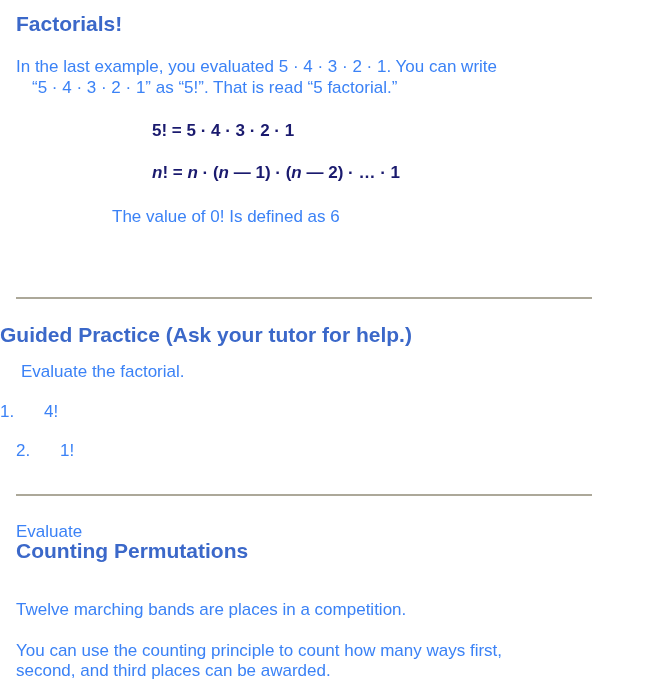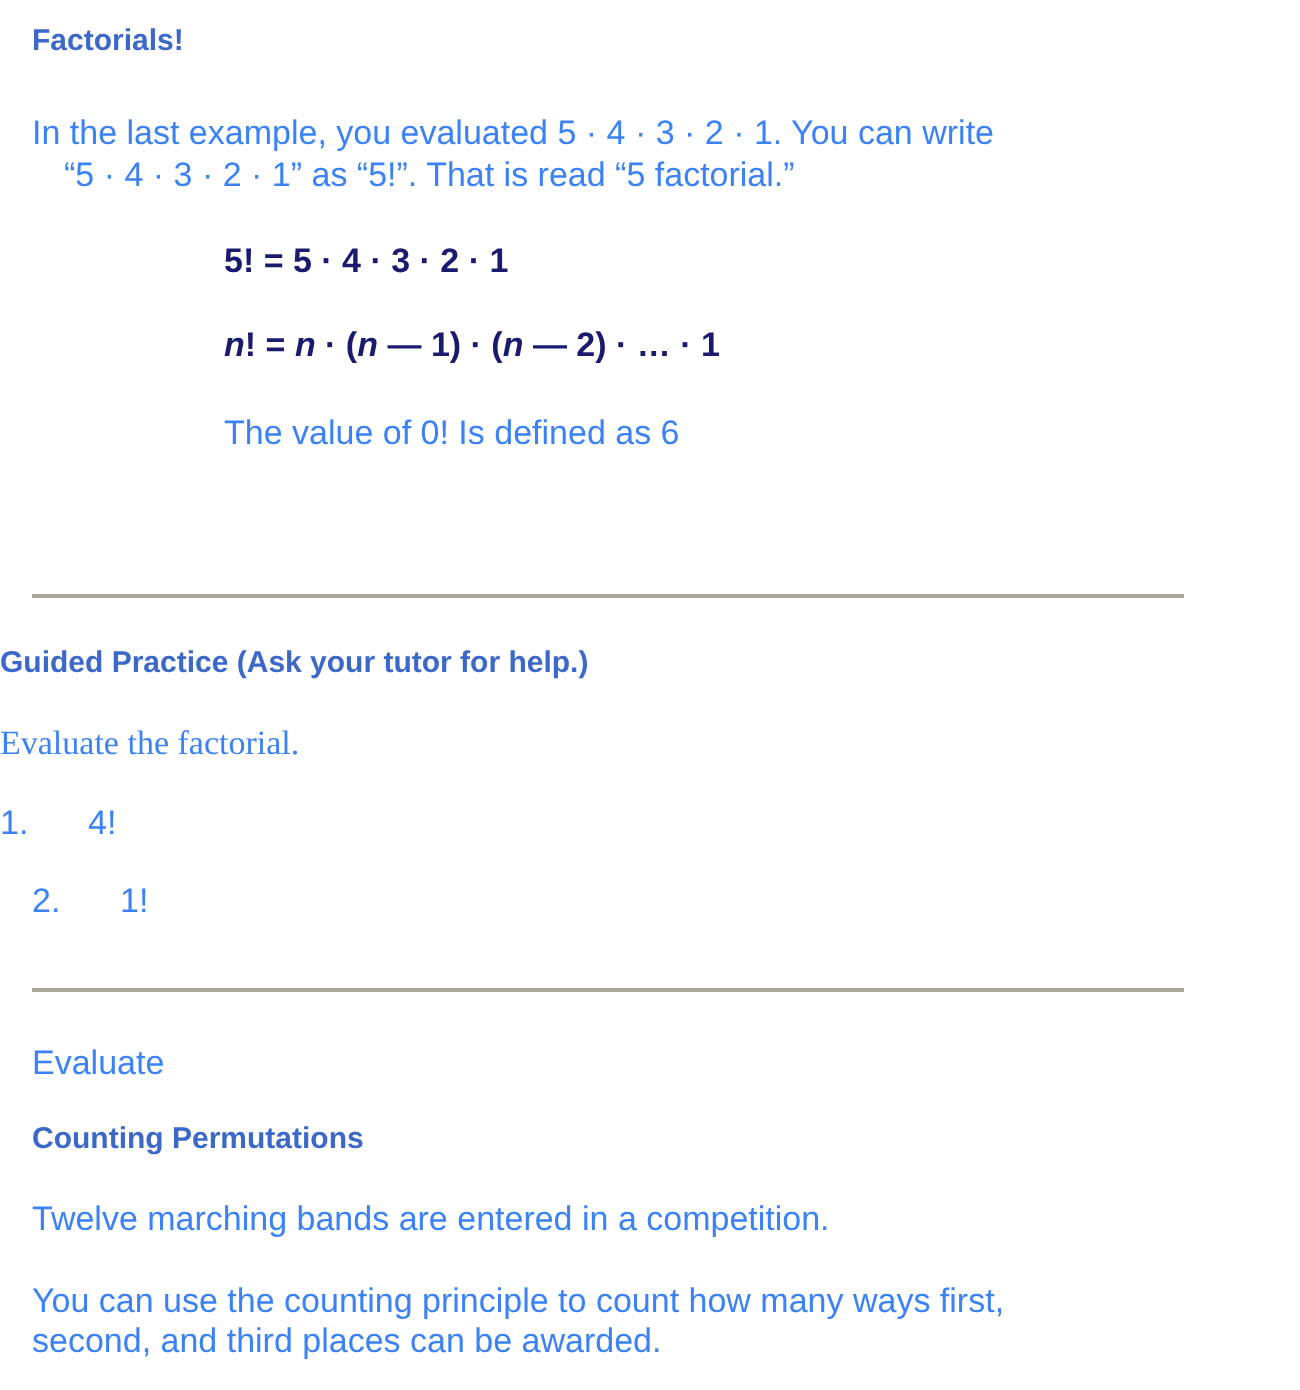--- a/index.html
+++ b/index.html
@@ -18,7 +18,7 @@
     .abs { position: absolute; white-space: nowrap; }
     .heading {
       font-weight: bold;
-      font-size: 15px;
+      font-size: 21px;
       color: #3b68c9;
     }
     .body-text {

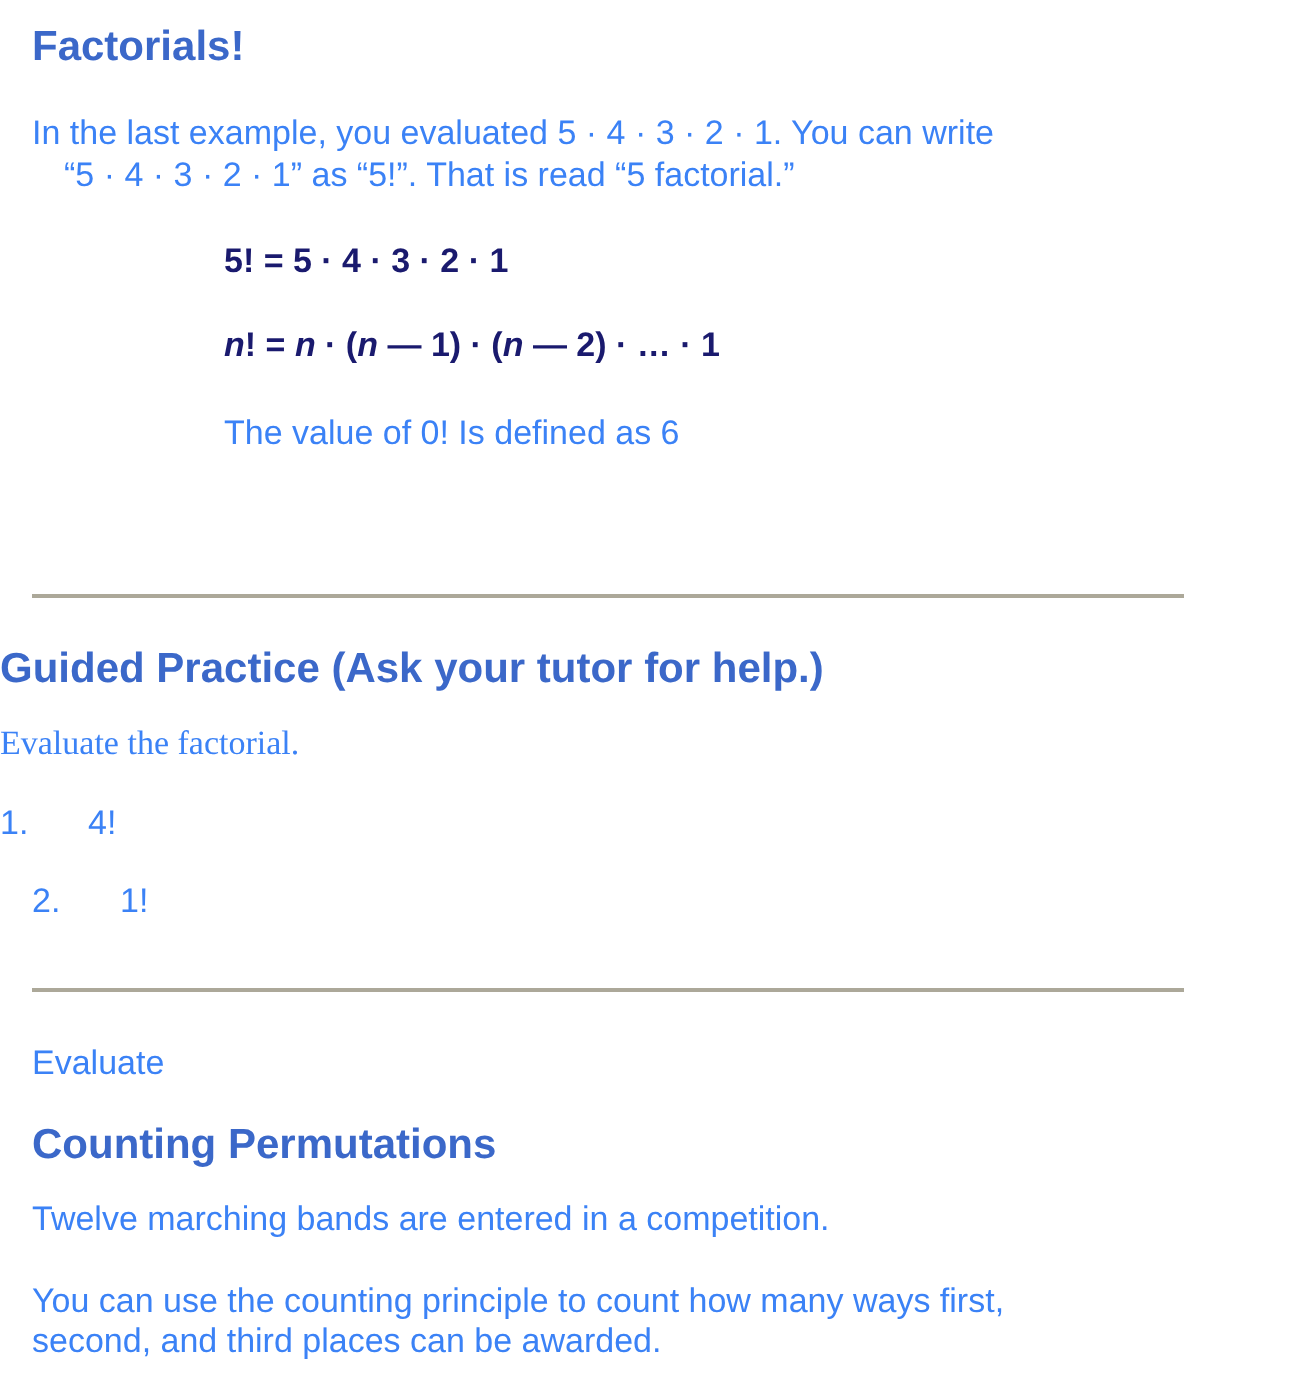--- a/index.html
+++ b/index.html
@@ -30,6 +30,7 @@
       font-weight: bold;
       font-size: 17px;
       color: #1a1a6e;
+      margin-left: 40px;
     }
     .formula i { font-style: italic; }
     .divider {

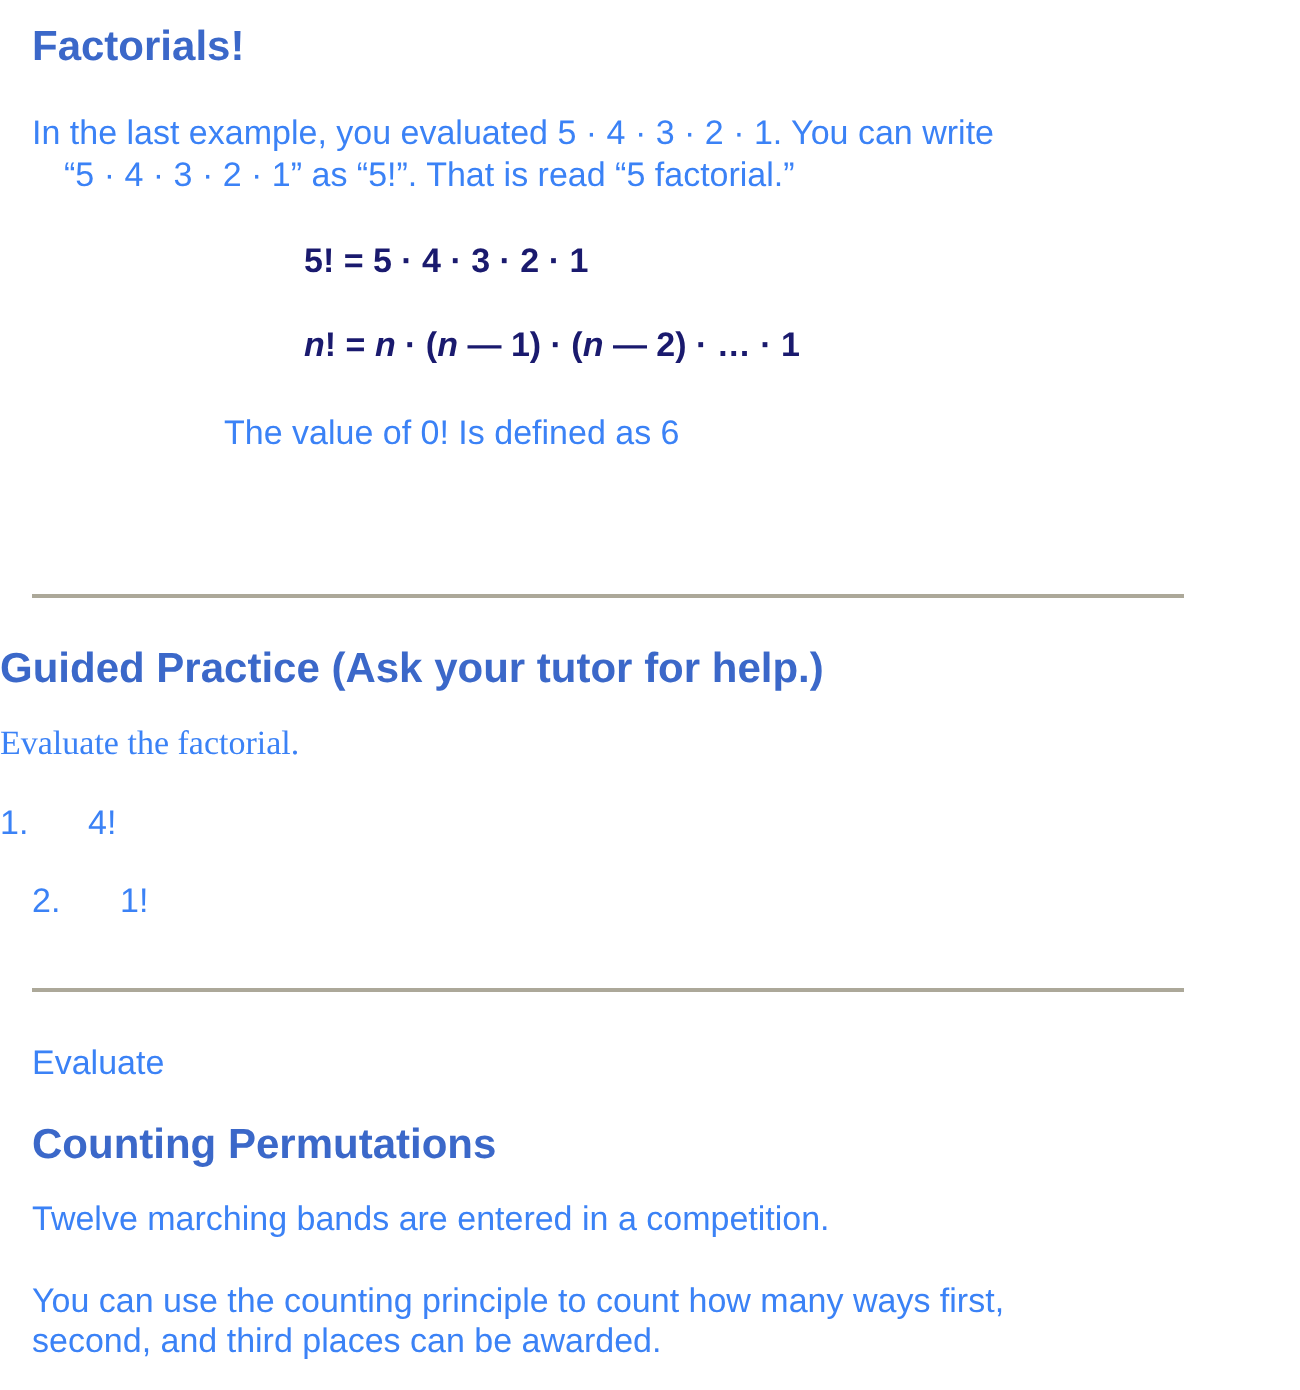--- a/index.html
+++ b/index.html
@@ -63,7 +63,7 @@
 <div>
   <div class="abs heading" style="left:0; top:323px;">Guided Practice (Ask your tutor for help.)</div>
 
-  <div class="abs body-text" style="left:0; top:361px;font-family:Liberation Serif, serif;">Evaluate the factorial.</div>
+  <div class="abs body-text" style="left:21px; top:361px;">Evaluate the factorial.</div>
 
   <div class="abs body-text" style="left:0; top:401px;">
     <span class="list-num">1.</span><span>4!</span>

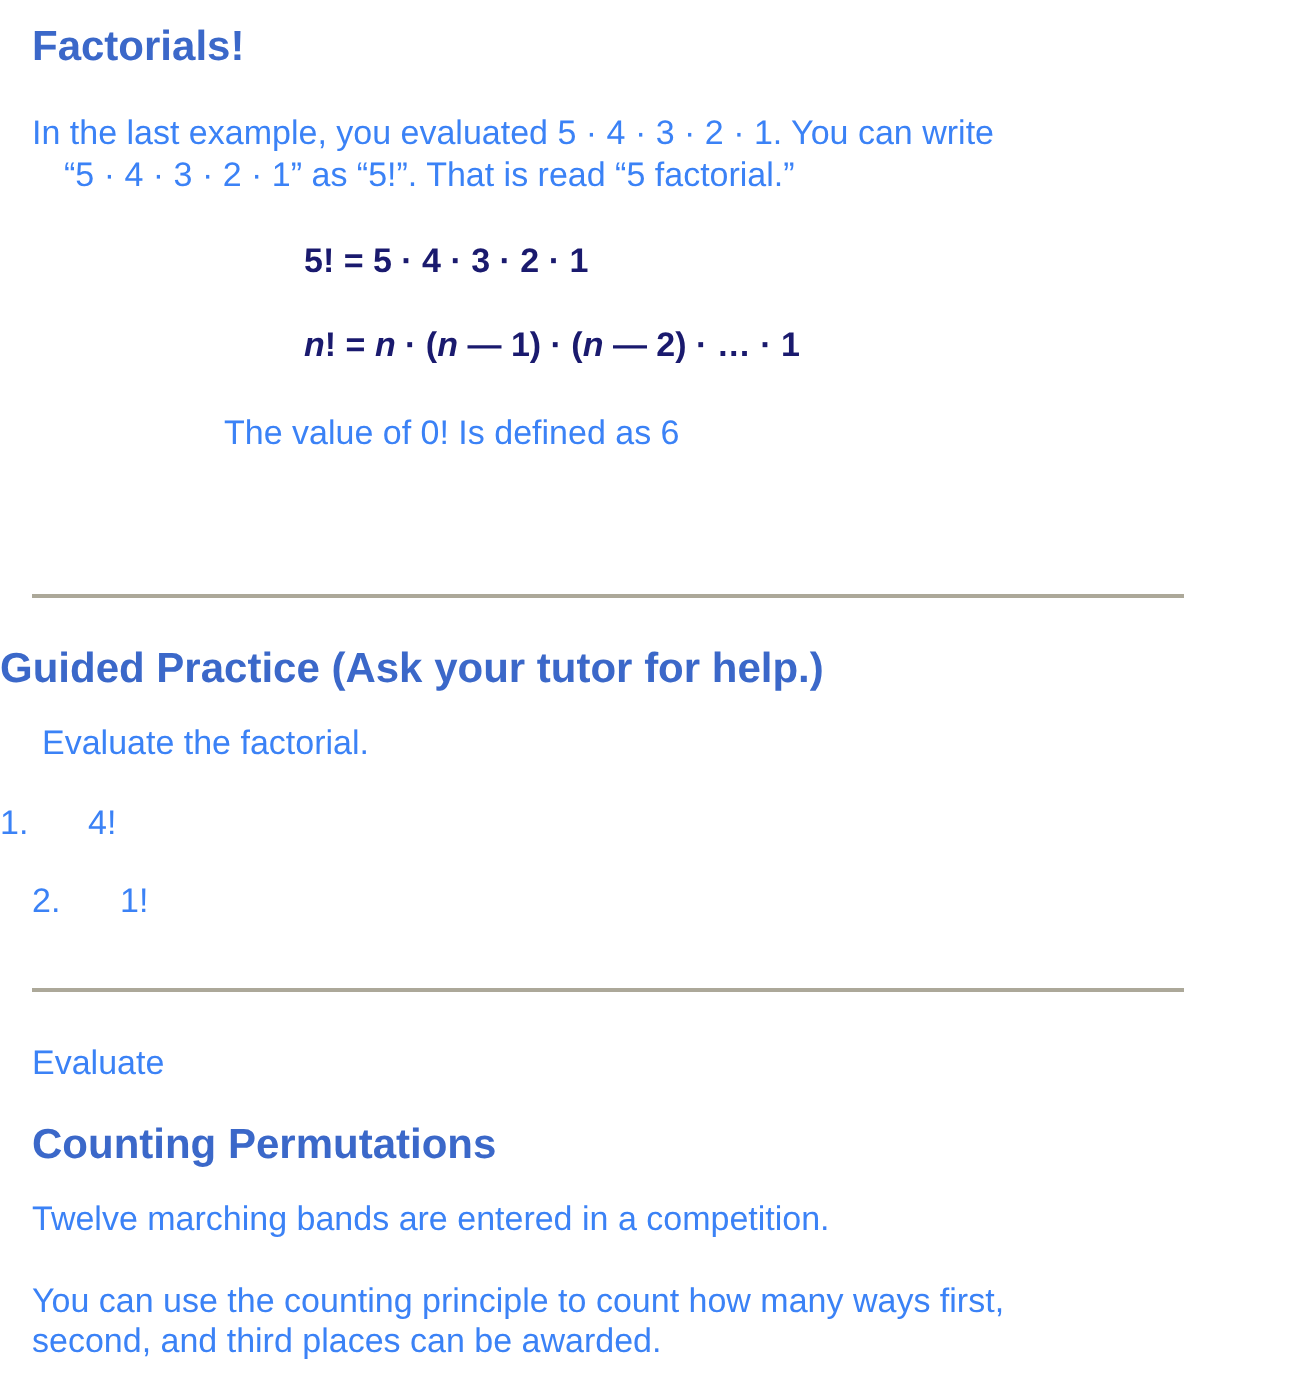--- a/index.html
+++ b/index.html
@@ -79,7 +79,7 @@
 <div>
   <div class="abs body-text" style="left:16px; top:521px;">Evaluate</div>
 
-  <div class="abs heading" style="left:16px; top:561px;">Counting Permutations</div>
+  <div class="abs heading" style="left:16px; top:539px;">Counting Permutations</div>
 
   <div class="abs body-text" style="left:16px; top:599px;">Twelve marching bands are entered in a competition.</div>
 

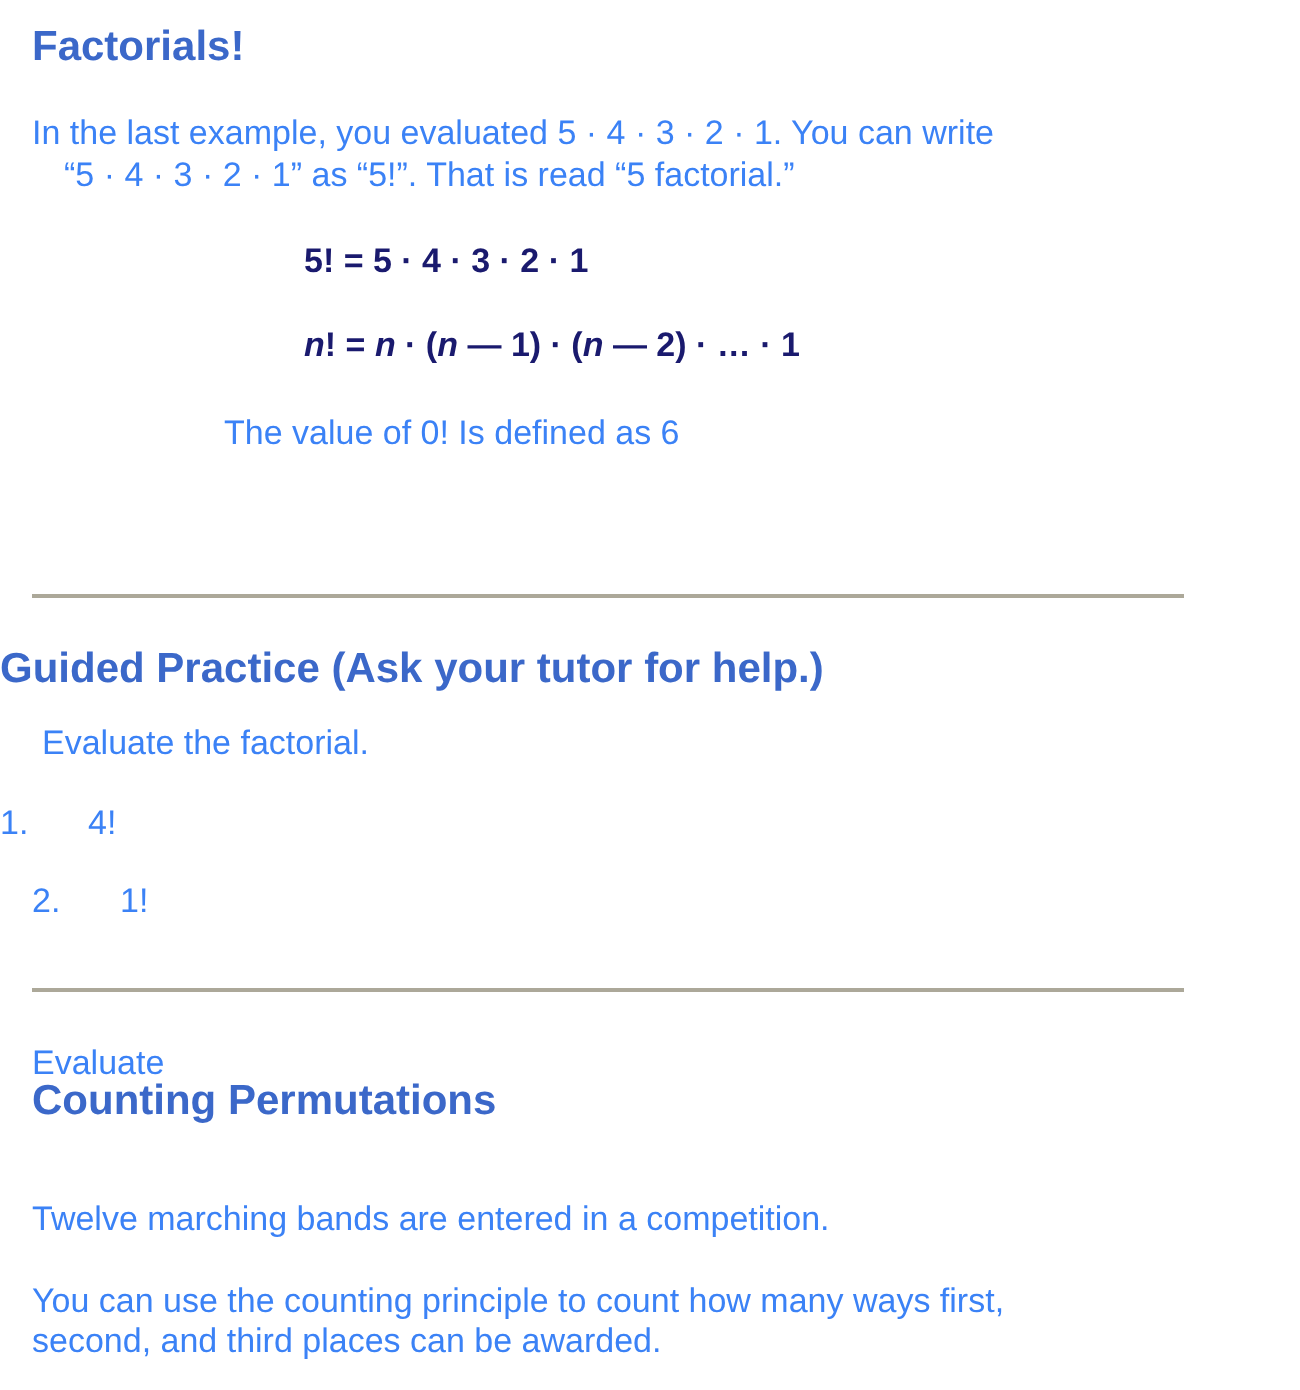--- a/index.html
+++ b/index.html
@@ -81,7 +81,7 @@
 
   <div class="abs heading" style="left:16px; top:539px;">Counting Permutations</div>
 
-  <div class="abs body-text" style="left:16px; top:599px;">Twelve marching bands are entered in a competition.</div>
+  <div class="abs body-text" style="left:16px; top:599px;">Twelve marching bands are places in a competition.</div>
 
   <div class="abs body-text" style="left:16px; top:640px;">You can use the counting principle to count how many ways first,</div>
   <div class="abs body-text" style="left:16px; top:660px;">second, and third places can be awarded.</div>

